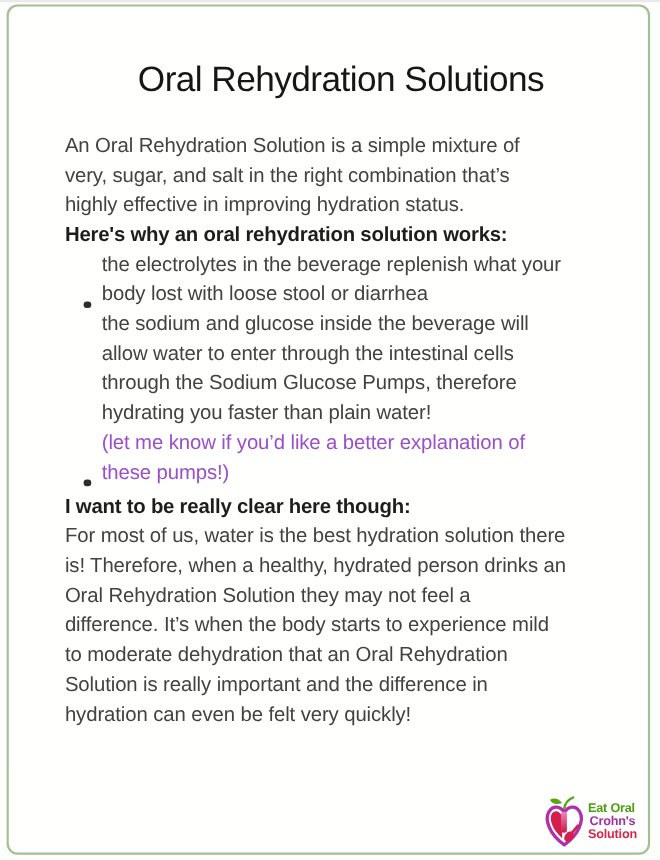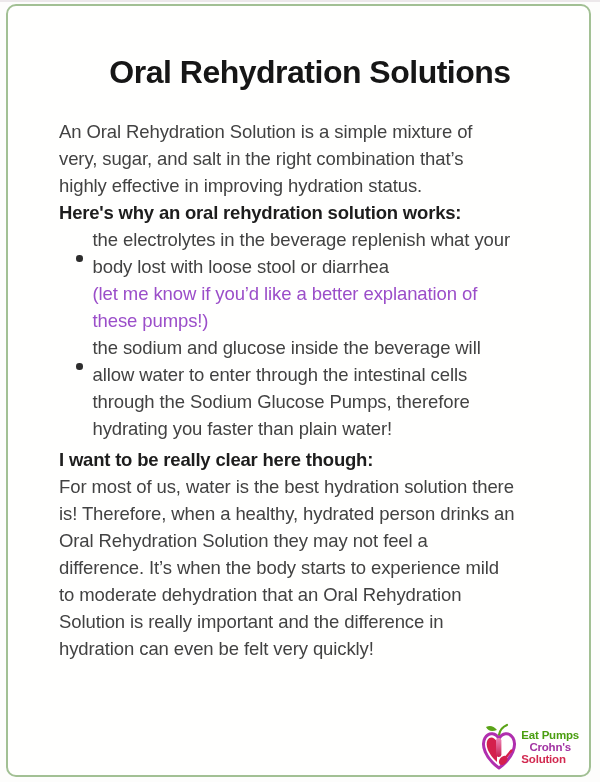--- a/index.html
+++ b/index.html
@@ -43,7 +43,7 @@
     text-align: center;
     font-size: 32px;
     line-height: 40px;
-    font-weight: bold;
+    font-weight: normal;
     letter-spacing: -0.5px;
     color: #161616;
   }

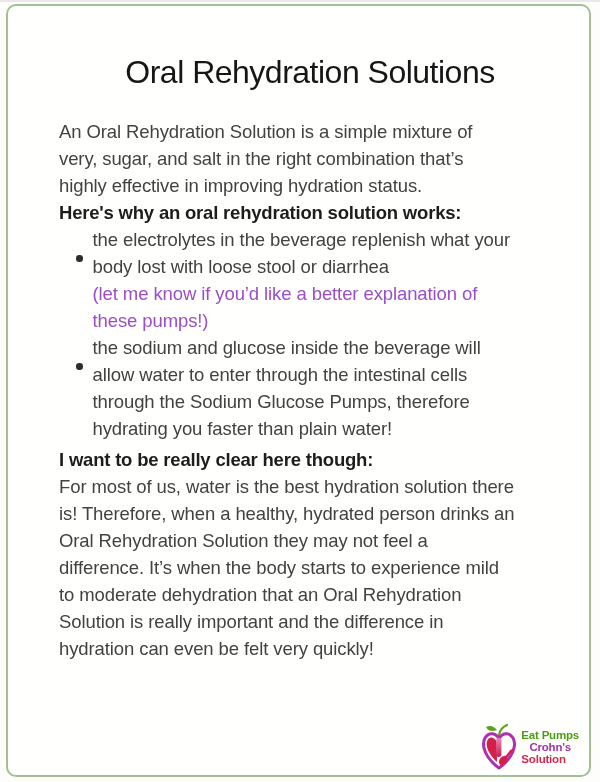--- a/index.html
+++ b/index.html
@@ -66,7 +66,7 @@
   .bullet-list { margin-top: 0; }
   .bullet-row {
     display: flex;
-    align-items: center;
+    align-items: flex-end;
   }
   .bullet-dot {
     flex: 0 0 auto;

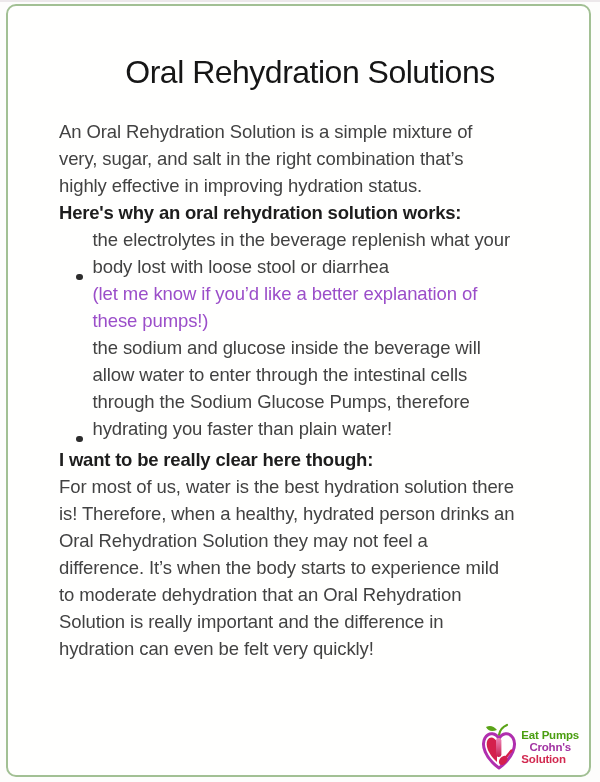--- a/index.html
+++ b/index.html
@@ -131,12 +131,12 @@
         <div class="bullet-row">
           <span class="bullet-dot"></span>
           <div class="bullet-body">
-            <div class="body-text bullet-note">(let me know if you’d like a better explanation of
-these pumps!)</div>
             <div class="body-text">the sodium and glucose inside the beverage will
 allow water to enter through the intestinal cells
 through the Sodium Glucose Pumps, therefore
 hydrating you faster than plain water!</div>
+            <div class="body-text bullet-note">(let me know if you’d like a better explanation of
+these pumps!)</div>
           </div>
         </div>
 

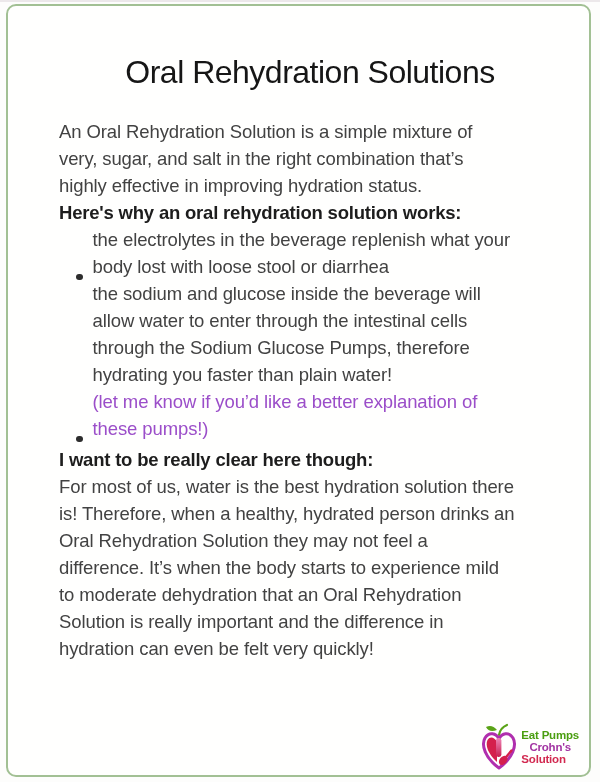--- a/index.html
+++ b/index.html
@@ -179,7 +179,7 @@
         </g>
       </svg>
       <div class="logo-text">
-        <span class="logo-line-green">Eat Pumps</span>
+        <span class="logo-line-green">Eat Oral</span>
         <span class="logo-line-purple">Crohn's</span>
         <span class="logo-line-red">Solution</span>
       </div>

